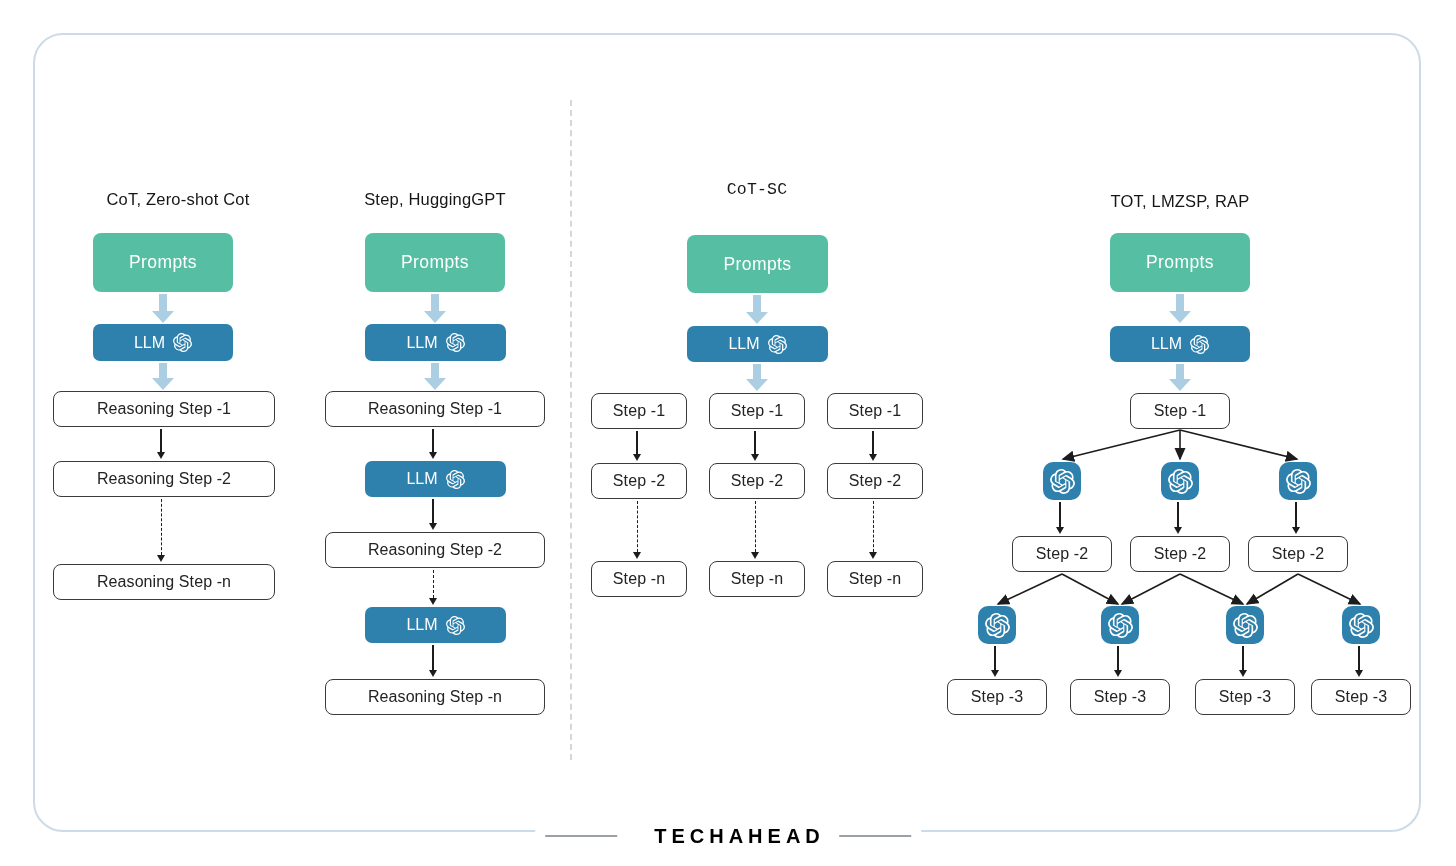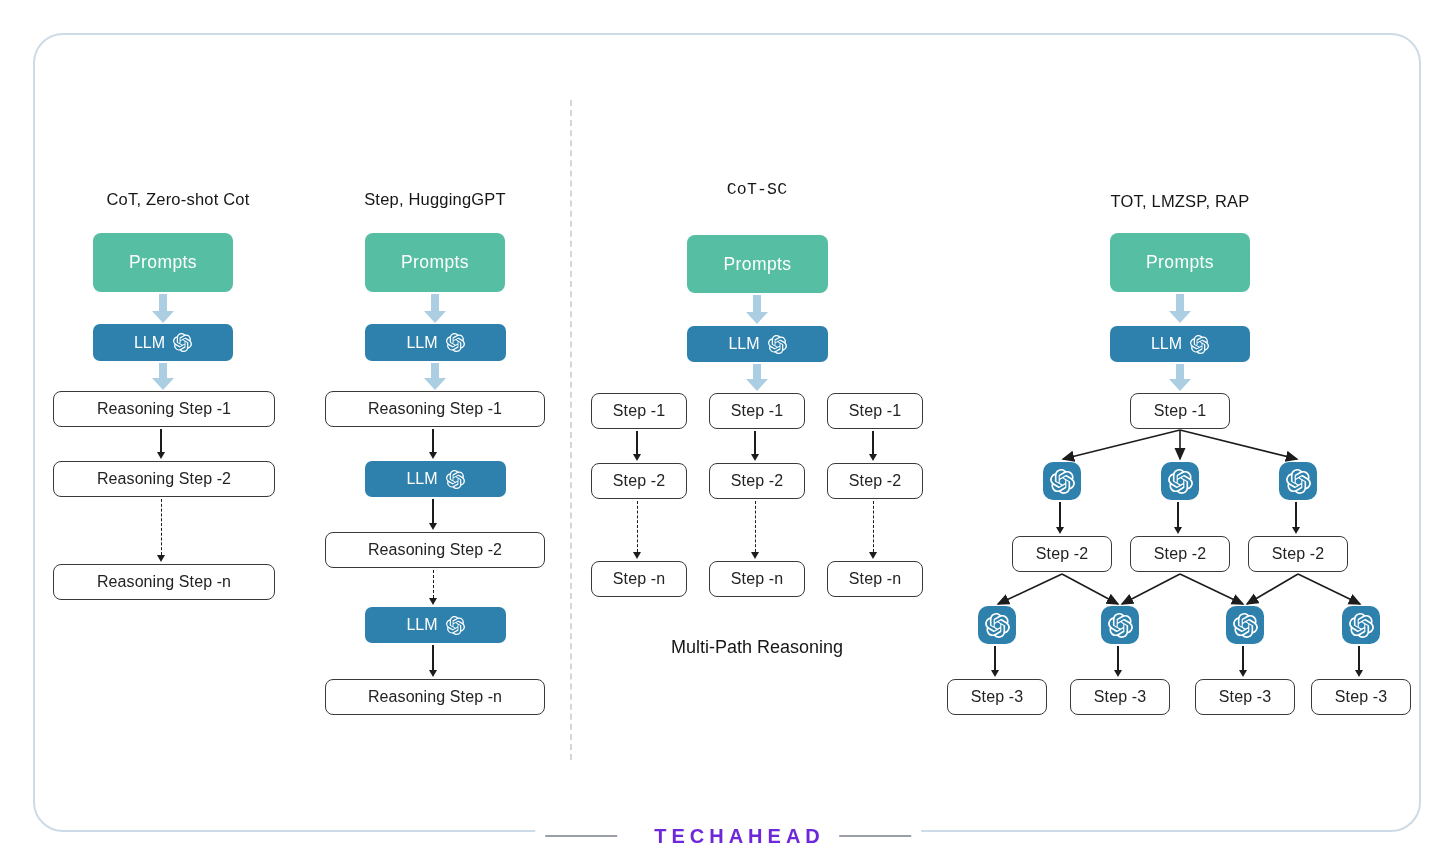--- a/index.html
+++ b/index.html
@@ -216,7 +216,6 @@
     <span>Step -n</span>
   </div>
 
-  <div class="caption" style="left:627px;top:637px;width:260px;">Multi-Path Reasoning</div>
 
   <div class="title" style="left:1070px;top:192px;width:220px;">TOT, LMZSP, RAP</div>
   <div class="box green" style="left:1110px;top:233px;width:140px;height:59px;">

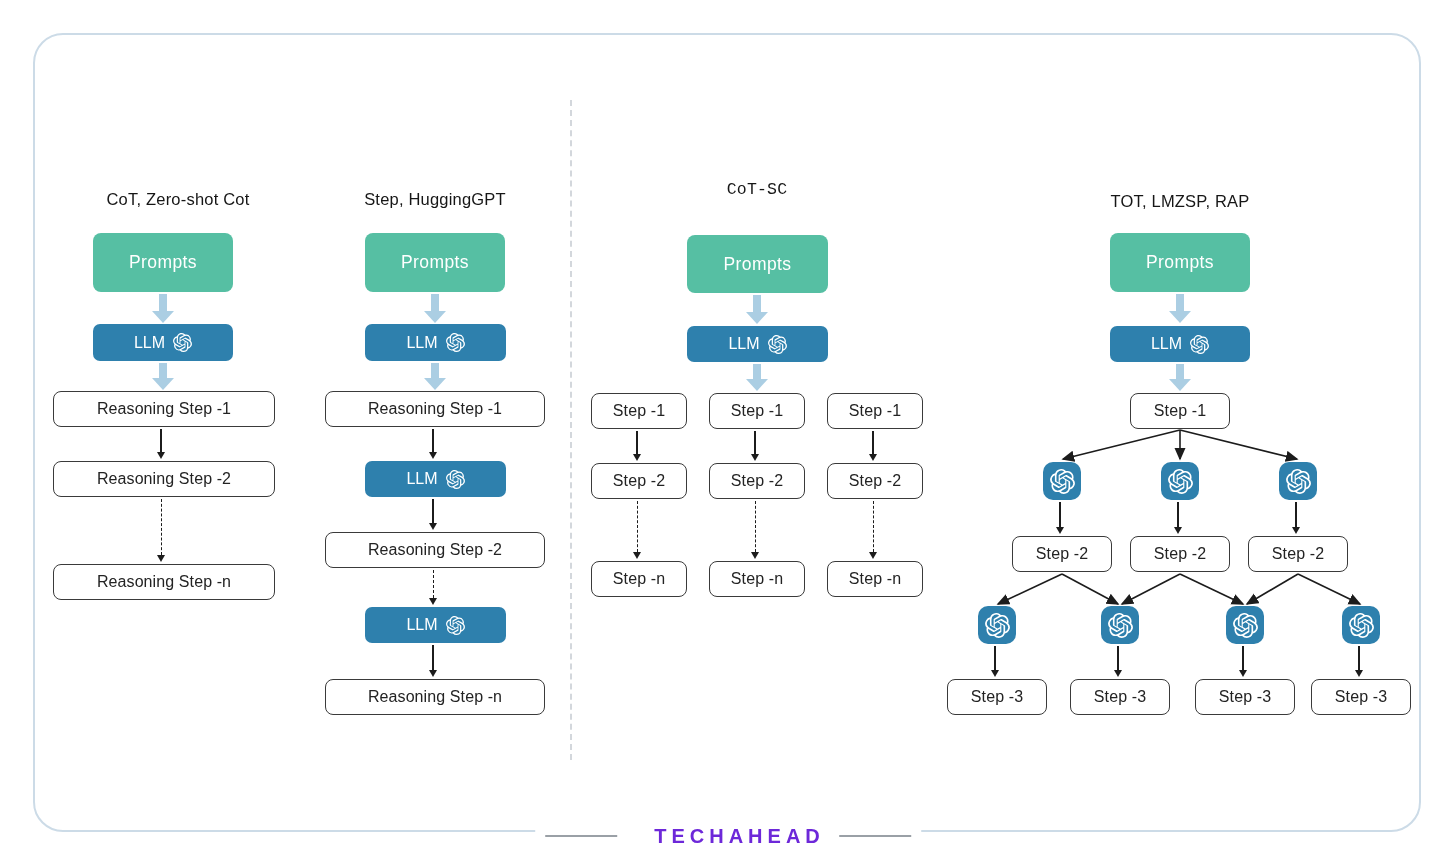--- a/index.html
+++ b/index.html
@@ -30,7 +30,7 @@
   .footer{position:absolute;top:822px;left:50%;transform:translateX(-50%);
           display:flex;align-items:center;gap:14px;background:#fff;padding:0 10px;height:28px;z-index:5;}
   .footer .line{width:72px;height:2px;background:#9aa0a6;}
-  .brand{font-size:20px;font-weight:700;letter-spacing:5px;color:#6d28d9;margin-left:23px;}
+  .brand{font-size:20px;font-weight:700;letter-spacing:5px;color:#000000;margin-left:23px;}
 </style>
 </head>
 <body>

